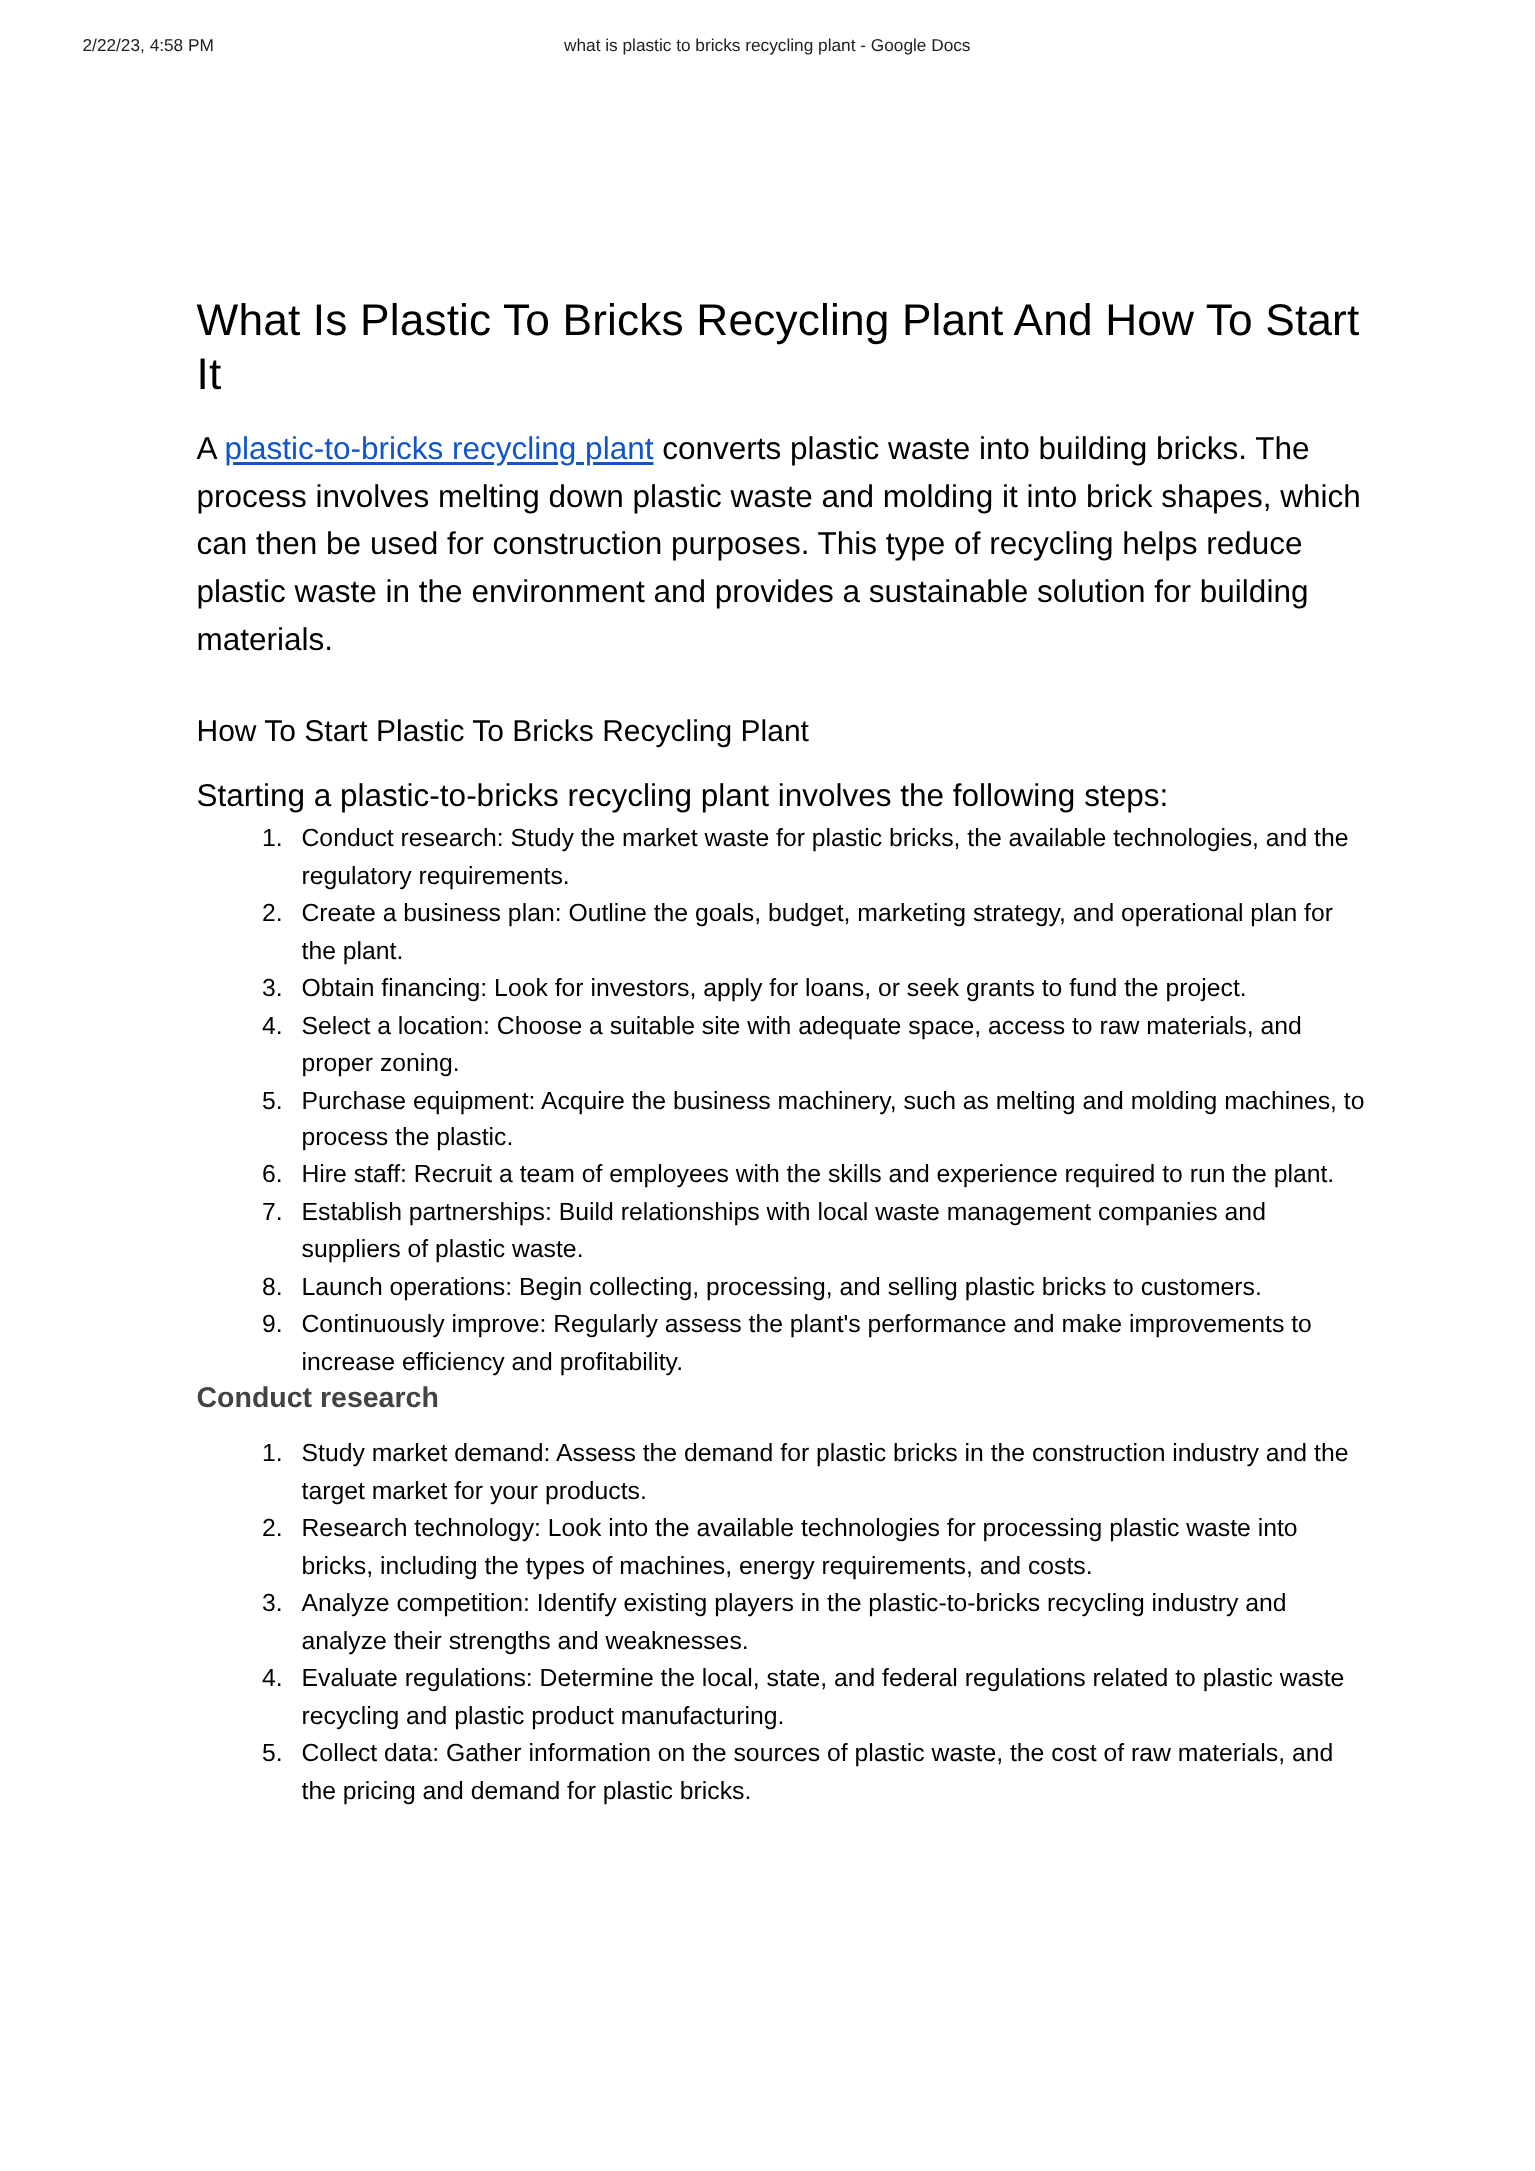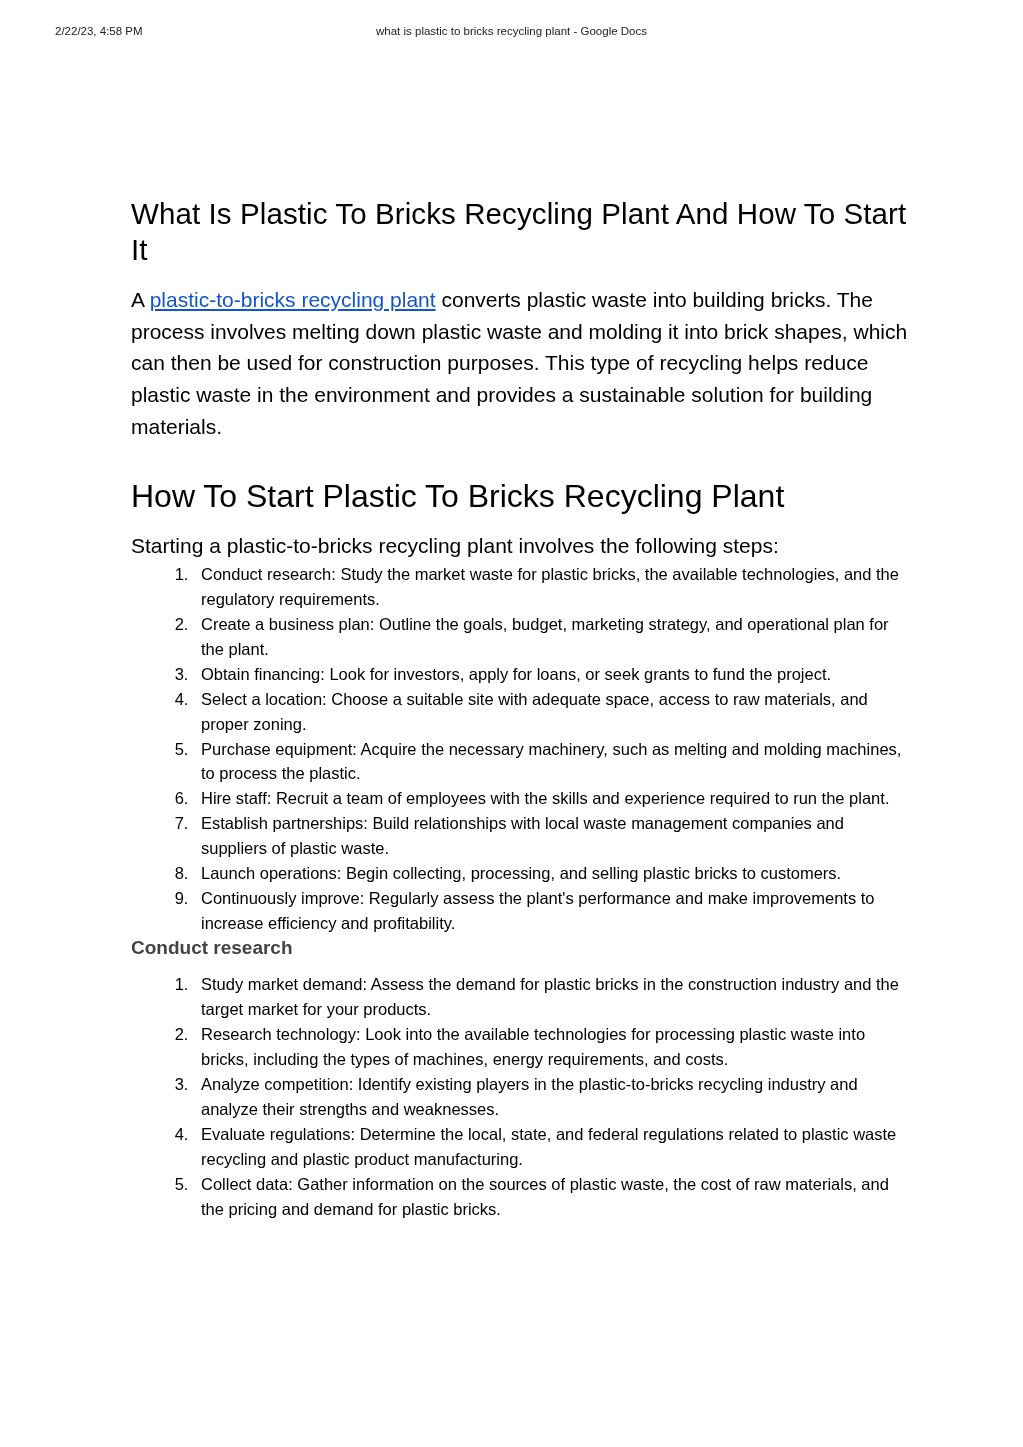--- a/index.html
+++ b/index.html
@@ -90,7 +90,7 @@
   }
 
   h2.doc-h2 {
-    font-size: 32px;
+    font-size: 20px;
     font-weight: 400;
     color: #000000;
     margin: 34px 0 14px 0;

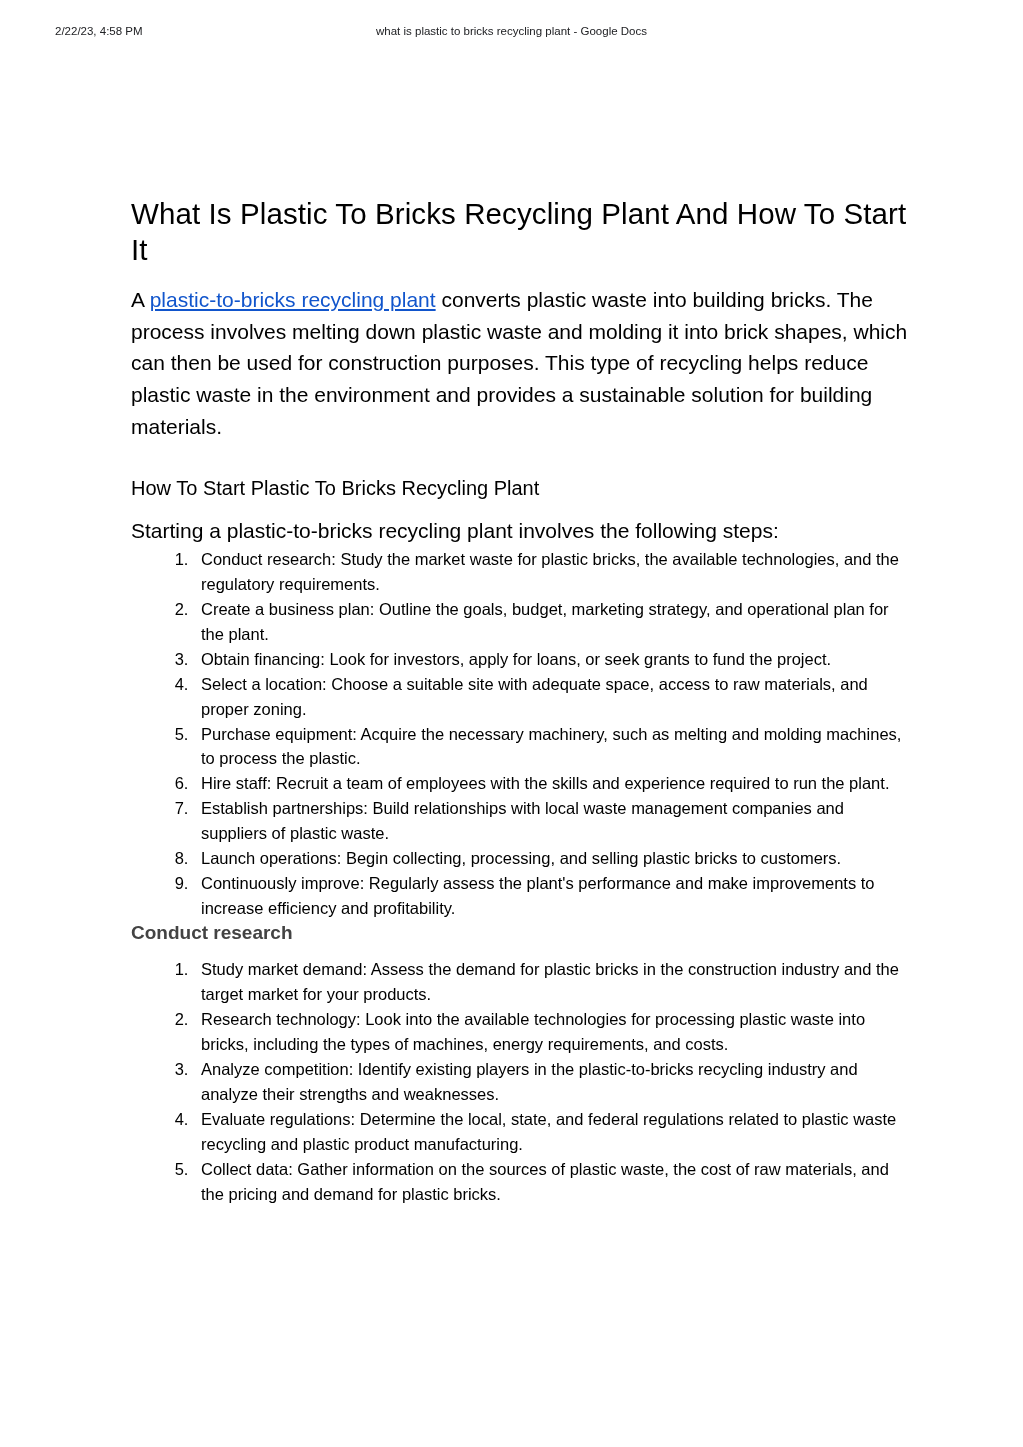--- a/index.html
+++ b/index.html
@@ -160,7 +160,7 @@
       <li>Create a business plan: Outline the goals, budget, marketing strategy, and operational plan for the plant.</li>
       <li>Obtain financing: Look for investors, apply for loans, or seek grants to fund the project.</li>
       <li>Select a location: Choose a suitable site with adequate space, access to raw materials, and proper zoning.</li>
-      <li>Purchase equipment: Acquire the necessary machinery, such as melting and molding machines, to process the plastic.</li>
+      <li>Purchase equipment: Acquire the business machinery, such as melting and molding machines, to process the plastic.</li>
       <li>Hire staff: Recruit a team of employees with the skills and experience required to run the plant.</li>
       <li>Establish partnerships: Build relationships with local waste management companies and suppliers of plastic waste.</li>
       <li>Launch operations: Begin collecting, processing, and selling plastic bricks to customers.</li>

